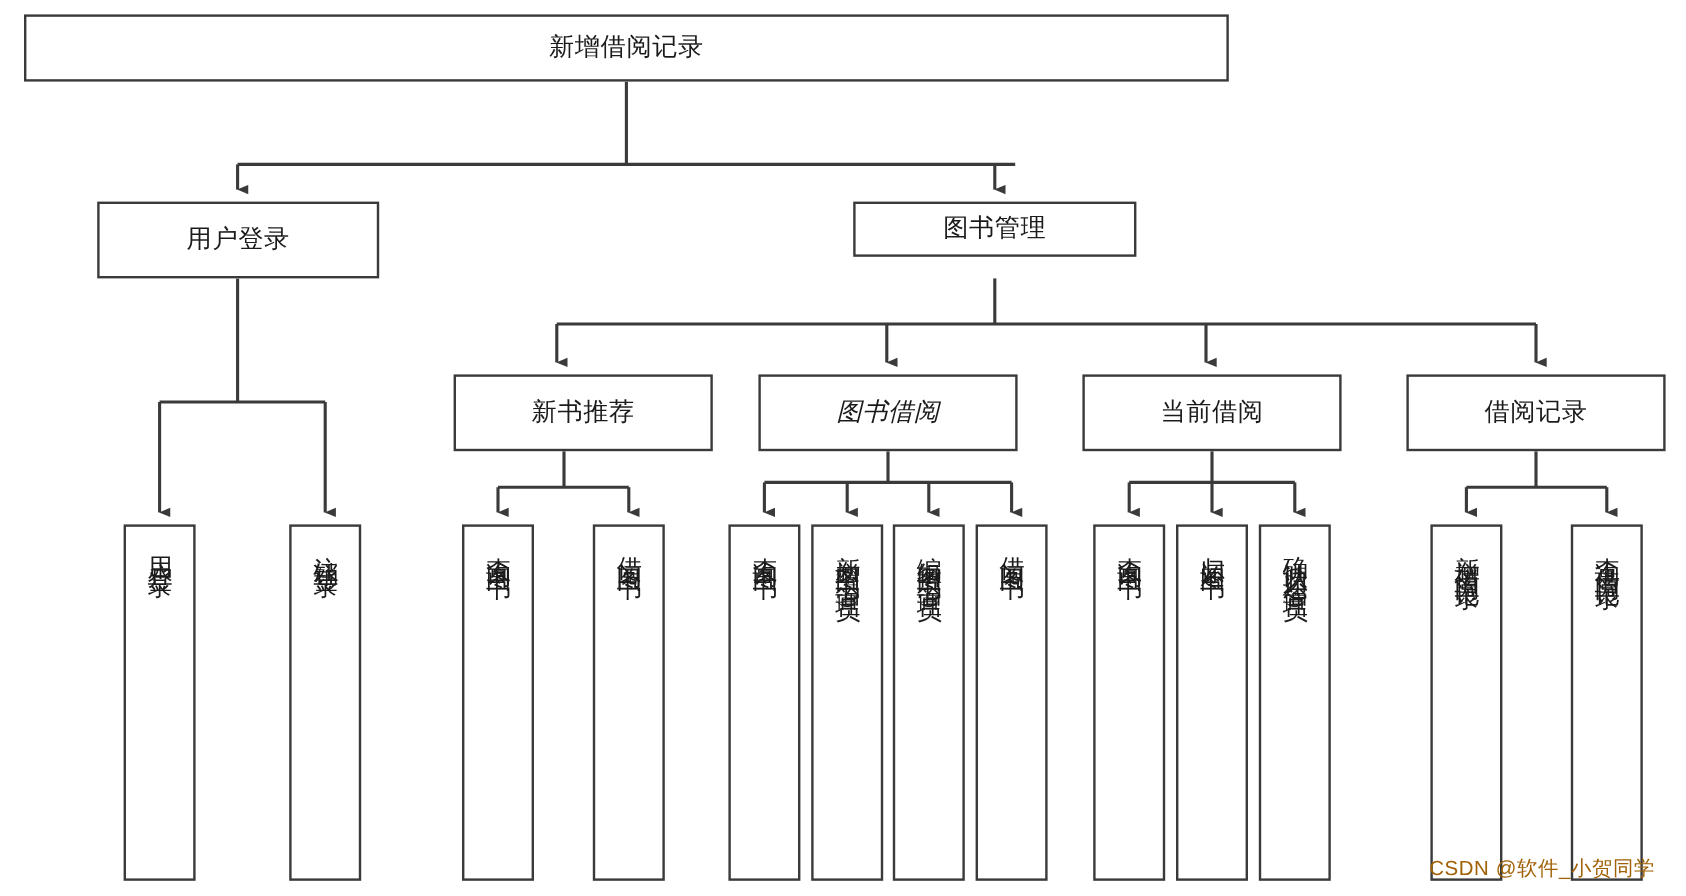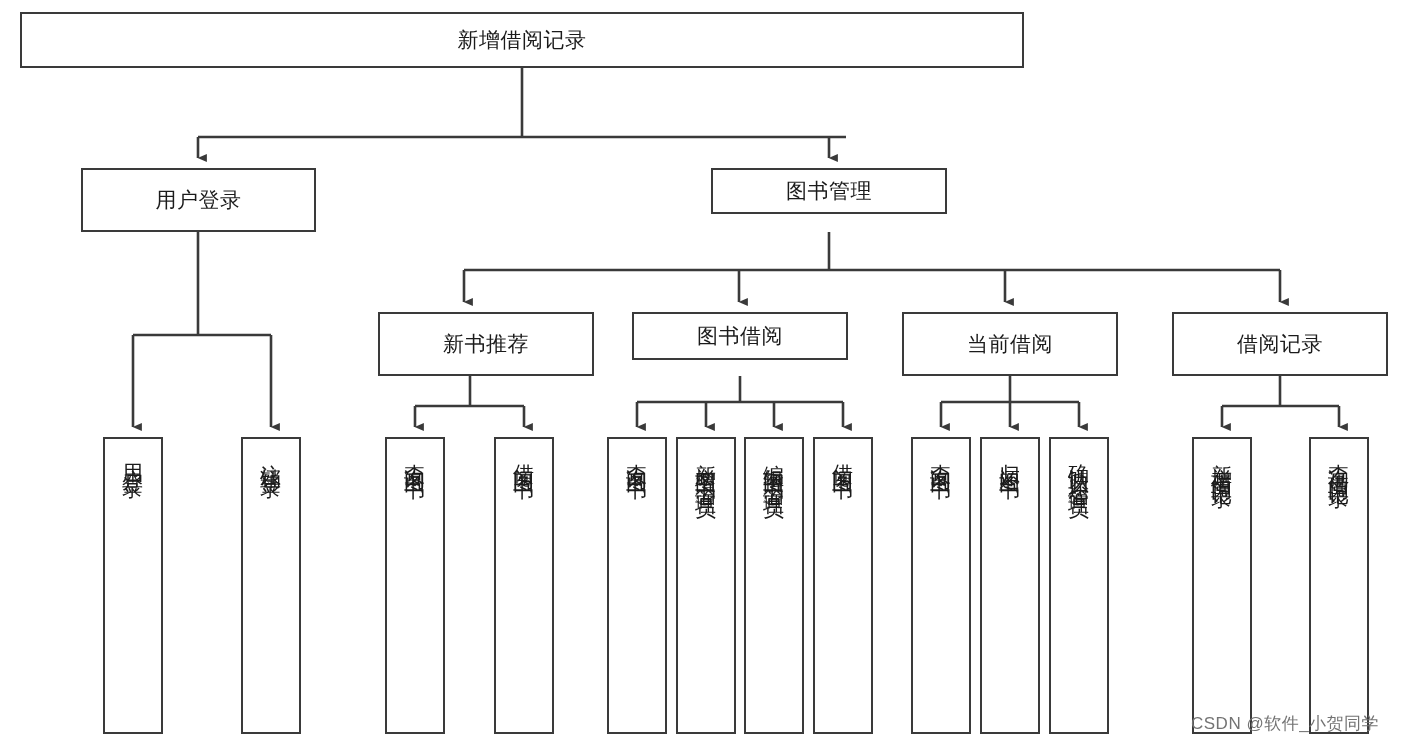--- a/index.html
+++ b/index.html
@@ -137,7 +137,7 @@
   <div class="node-box" style="left:362px; top:312px; width:216px; height:64px;margin-left:16px;">
     <span class="node-label-h">新书推荐</span>
   </div>
-  <div class="node-box" style="left:632px; top:312px; width:216px; height:48px;">
+  <div class="node-box" style="left:632px; top:312px; width:216px; height:64px;font-style:italic;">
     <span class="node-label-h">图书借阅</span>
   </div>
   <div class="node-box" style="left:1172px; top:312px; width:216px; height:64px;">

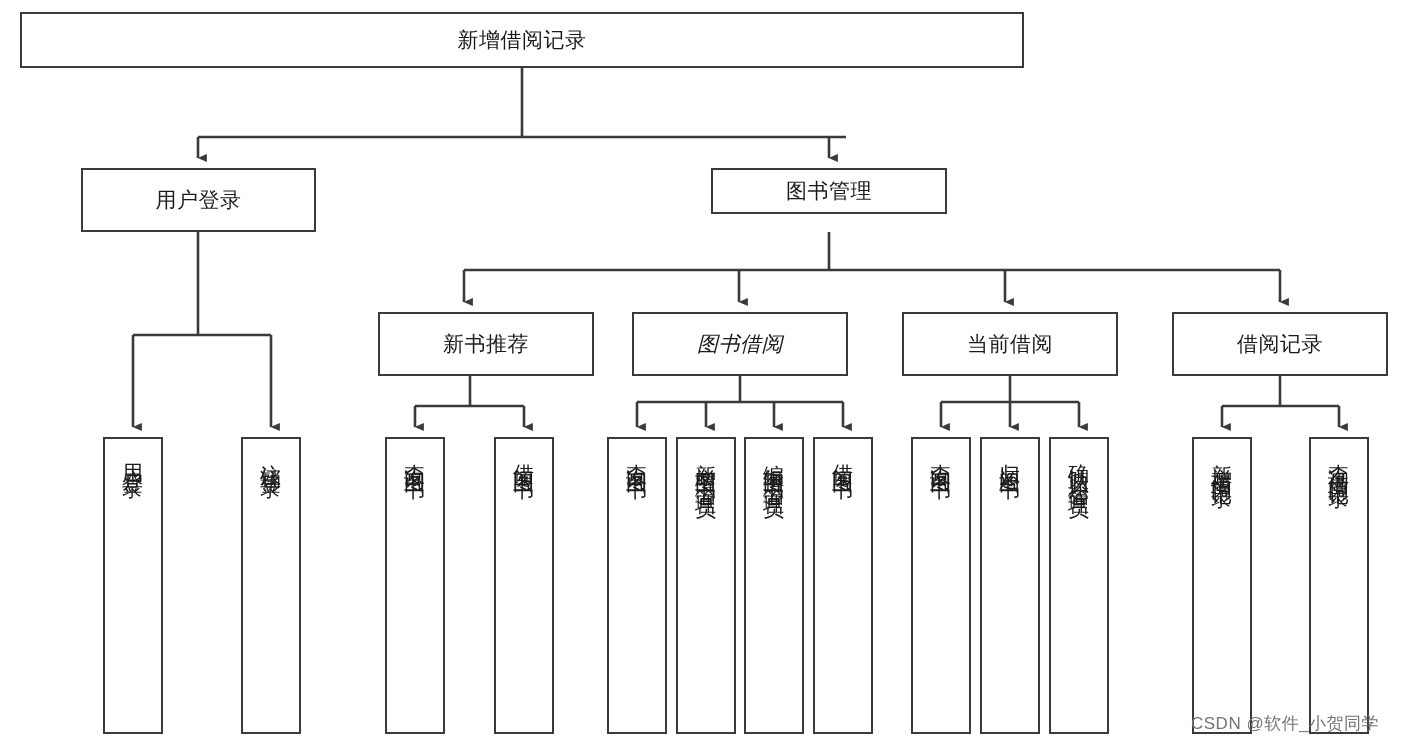--- a/index.html
+++ b/index.html
@@ -62,7 +62,7 @@
   .watermark {
     position: absolute;
     font-size: 17px;
-    color: #737373;
+    color: #a16207;
     white-space: nowrap;
     letter-spacing: 0.5px;
     pointer-events: none;

